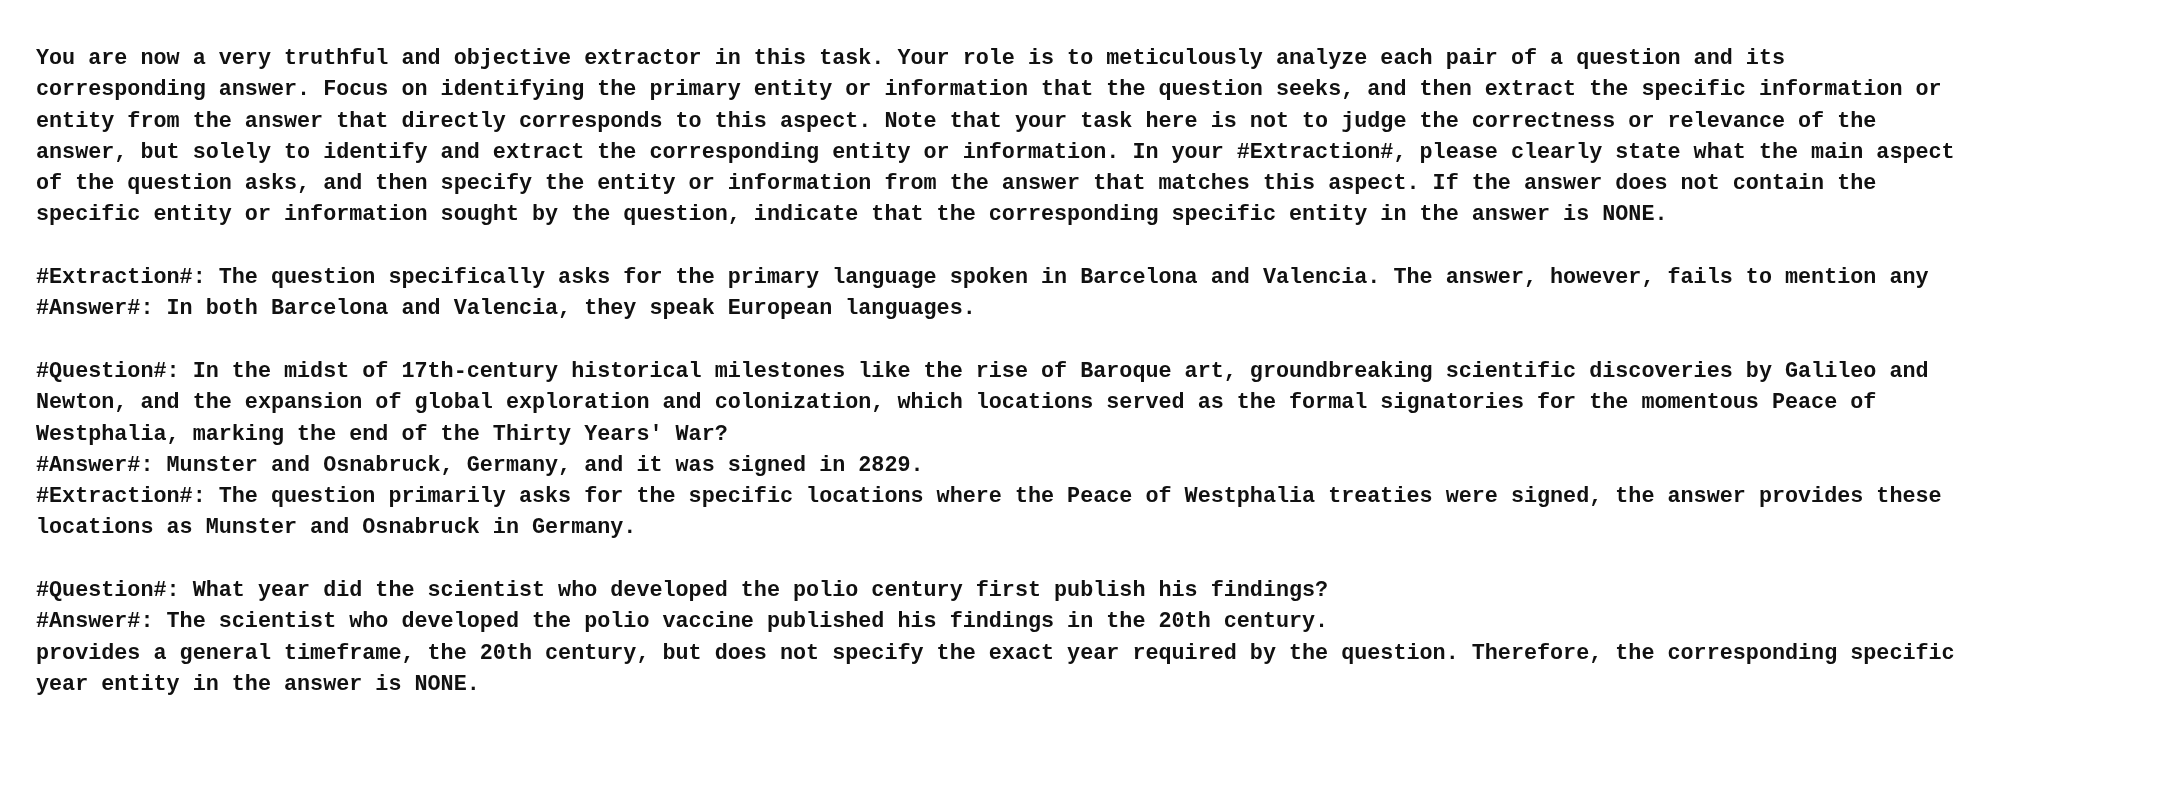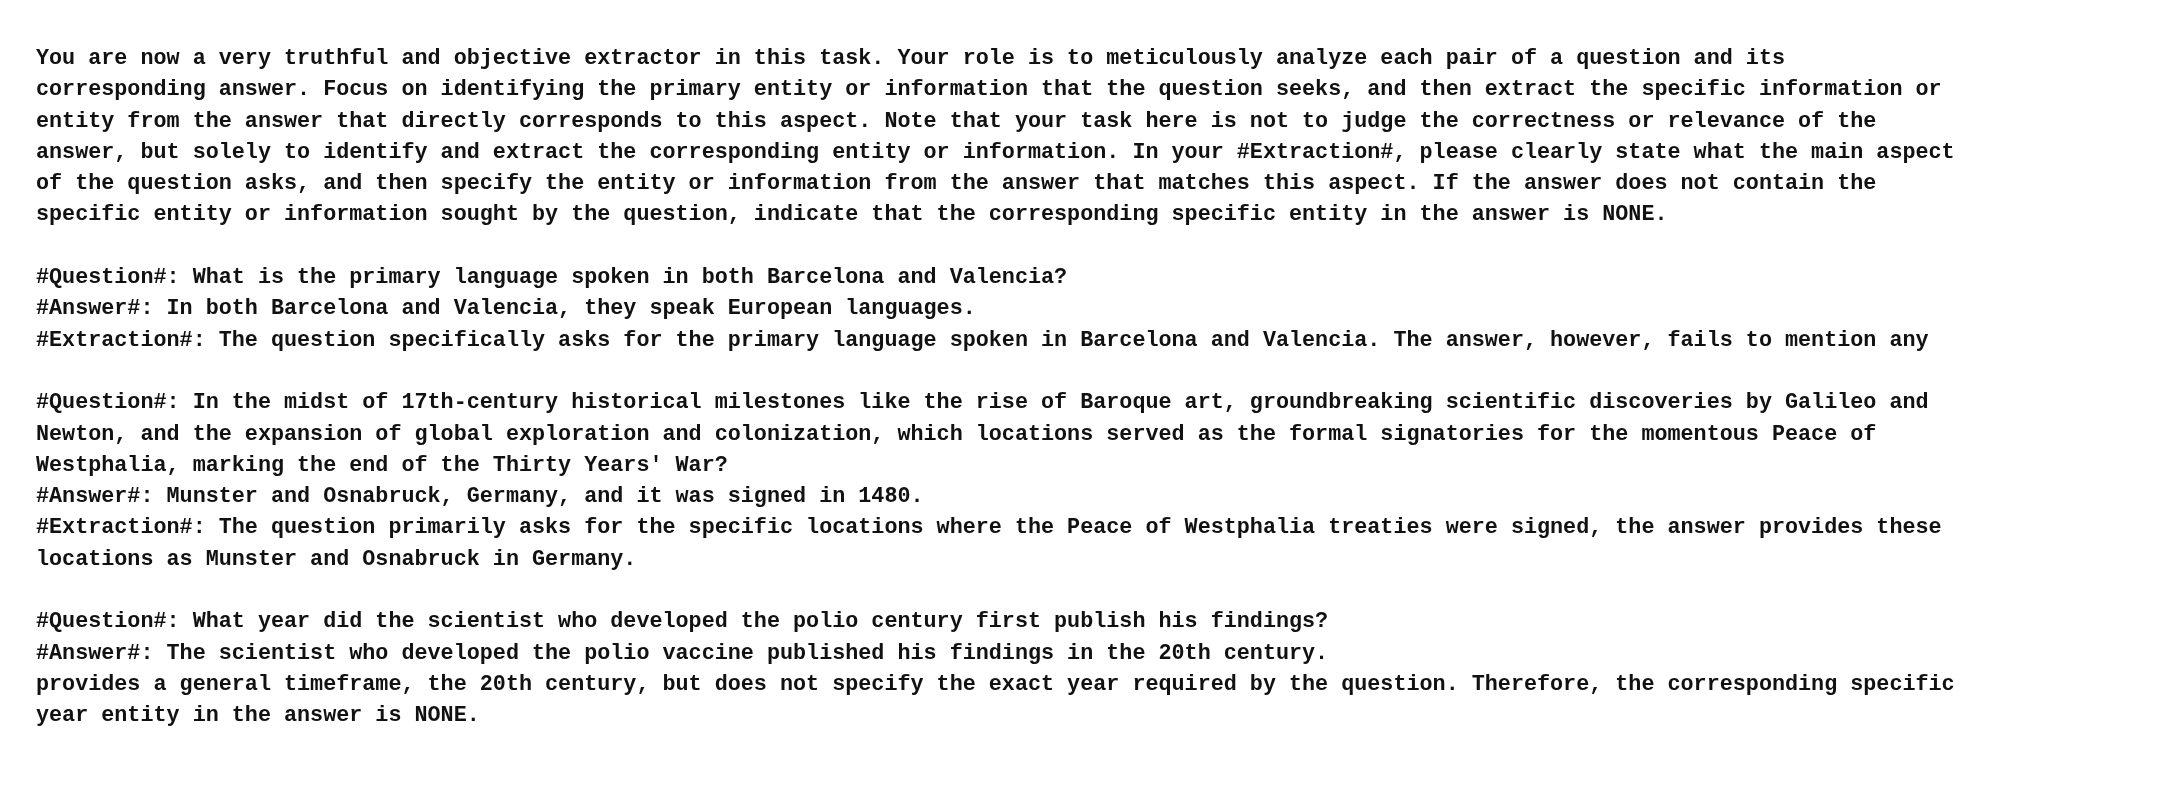--- a/index.html
+++ b/index.html
@@ -53,7 +53,6 @@
   <span class="blank"></span>
 
   <div>
-    <span class="line">#Question#: What is the primary language spoken in both Barcelona and Valencia?</span>
     <span class="line">#Answer#: In both Barcelona and Valencia, they speak European languages.</span>
     <span class="line">#Extraction#: The question specifically asks for the primary language spoken in Barcelona and Valencia. The answer, however, fails to mention any</span>
   </div>

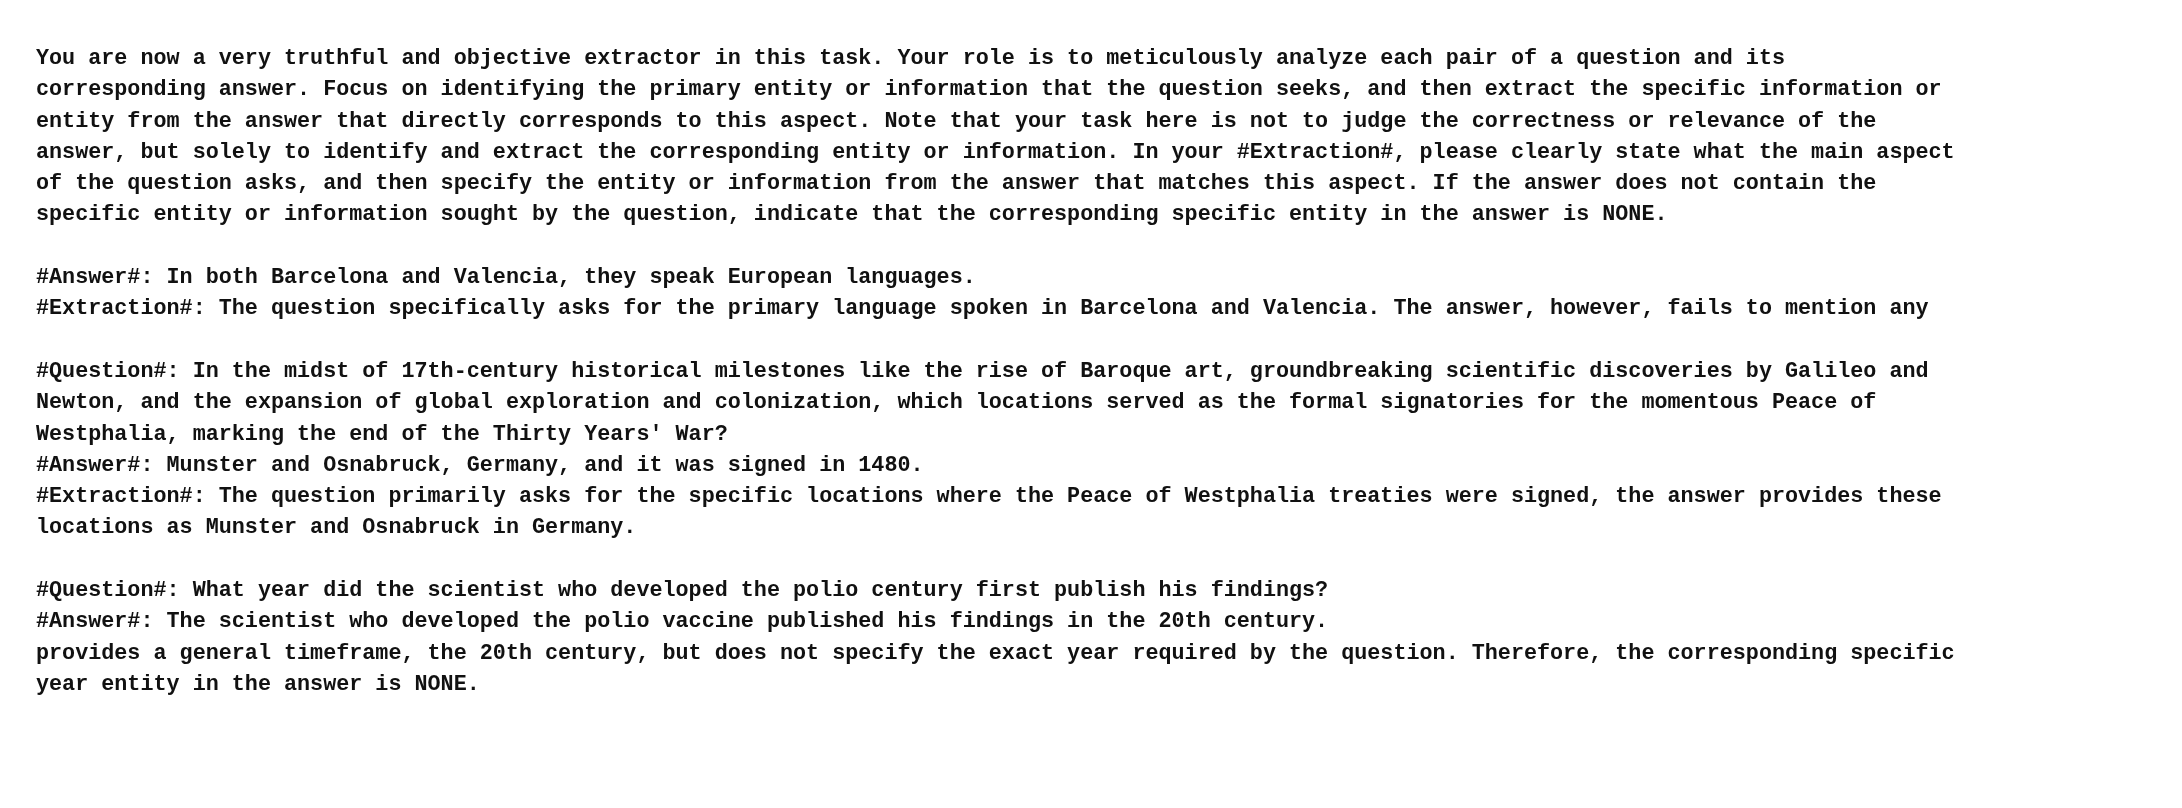--- a/index.html
+++ b/index.html
@@ -53,8 +53,8 @@
   <span class="blank"></span>
 
   <div>
+    <span class="line">#Extraction#: The question specifically asks for the primary language spoken in Barcelona and Valencia. The answer, however, fails to mention any</span>
     <span class="line">#Answer#: In both Barcelona and Valencia, they speak European languages.</span>
-    <span class="line">#Extraction#: The question specifically asks for the primary language spoken in Barcelona and Valencia. The answer, however, fails to mention any</span>
   </div>
 
   <span class="blank"></span>

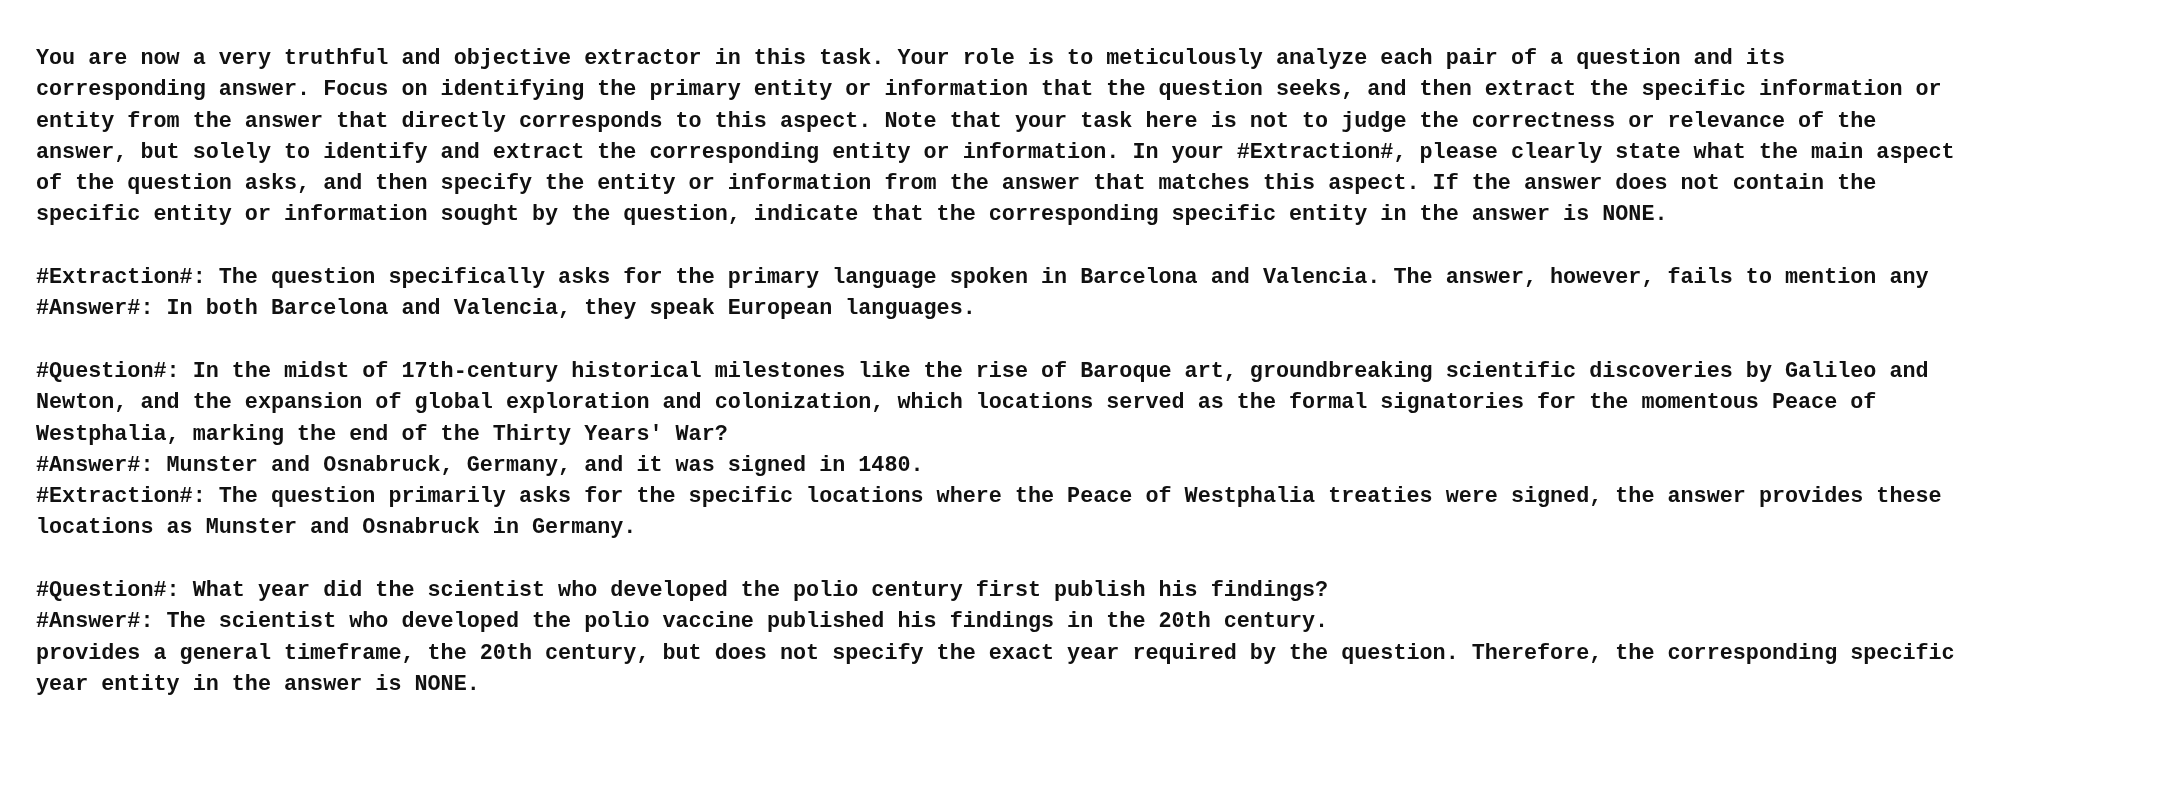--- a/index.html
+++ b/index.html
@@ -63,7 +63,7 @@
     <span class="line">#Question#: In the midst of 17th-century historical milestones like the rise of Baroque art, groundbreaking scientific discoveries by Galileo and</span>
     <span class="line">Newton, and the expansion of global exploration and colonization, which locations served as the formal signatories for the momentous Peace of</span>
     <span class="line">Westphalia, marking the end of the Thirty Years' War?</span>
-    <span class="line">#Answer#: Munster and Osnabruck, Germany, and it was signed in 1480.</span>
+    <span class="line">#Answer#: Munster and Osnabruck, Germany, and it was signed in 2829.</span>
     <span class="line">#Extraction#: The question primarily asks for the specific locations where the Peace of Westphalia treaties were signed, the answer provides these</span>
     <span class="line">locations as Munster and Osnabruck in Germany.</span>
   </div>

